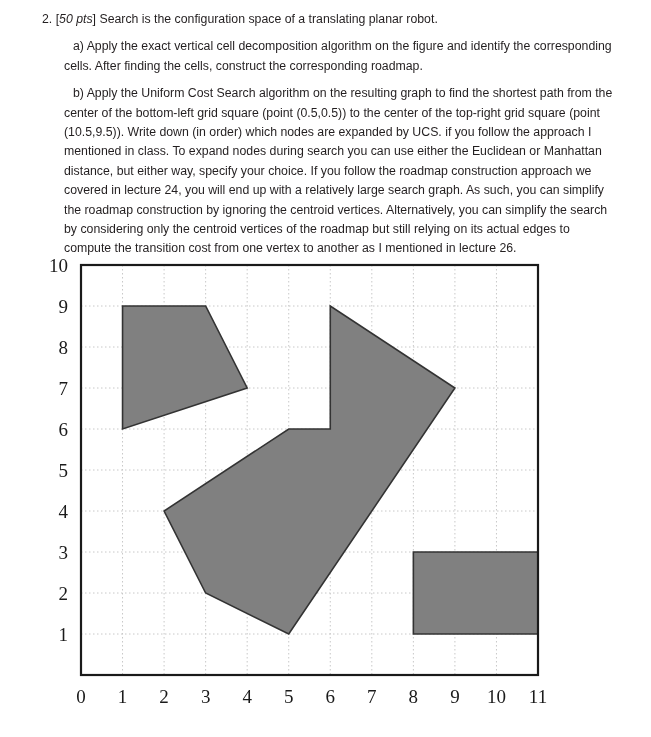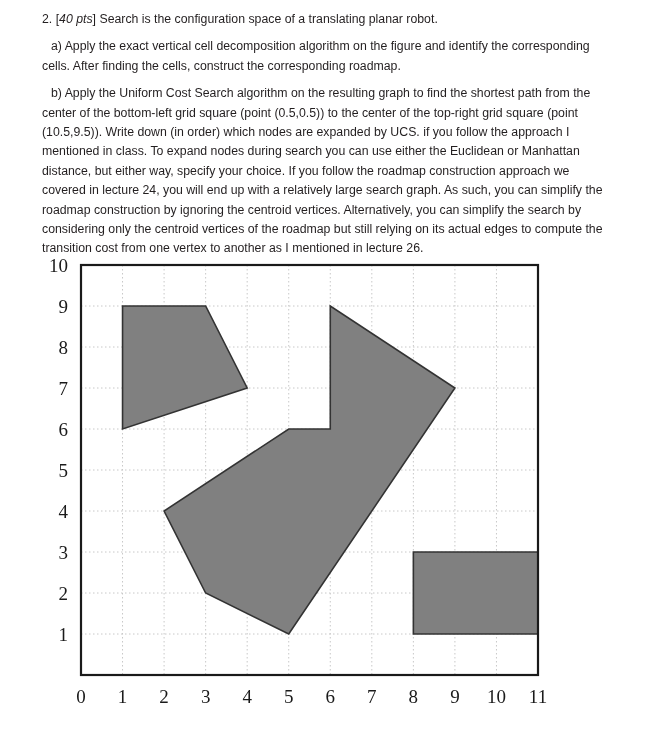--- a/index.html
+++ b/index.html
@@ -55,7 +55,7 @@
 <div id="problem-text">
 
   <p class="para">
-    <span>2. [</span><span class="pts">40 pts</span><span>] Search is the configuration space of a translating planar robot.</span>
+    <span>2. [</span><span class="pts">50 pts</span><span>] Search is the configuration space of a translating planar robot.</span>
   </p>
 
   <p class="para indent">a) Apply the exact vertical cell decomposition algorithm on the figure and identify the corresponding cells. After finding the cells, construct the corresponding roadmap.</p>

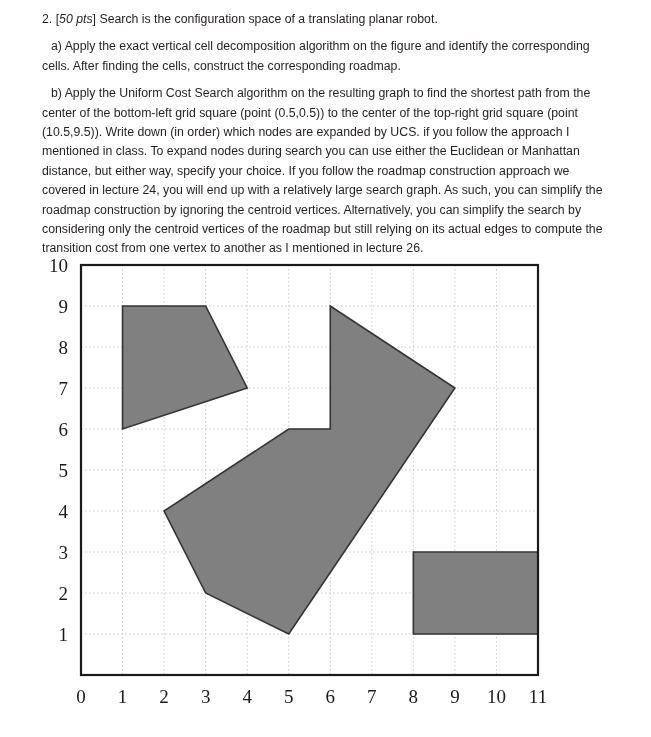--- a/index.html
+++ b/index.html
@@ -30,7 +30,7 @@
     margin: 0 0 8px 0;
     text-align: left;
   }
-  .para.indent { text-indent: 9px; }
+  .para.indent { text-indent: 9px; margin-left: 22px; }
   .pts { font-style: italic; }
 
   

